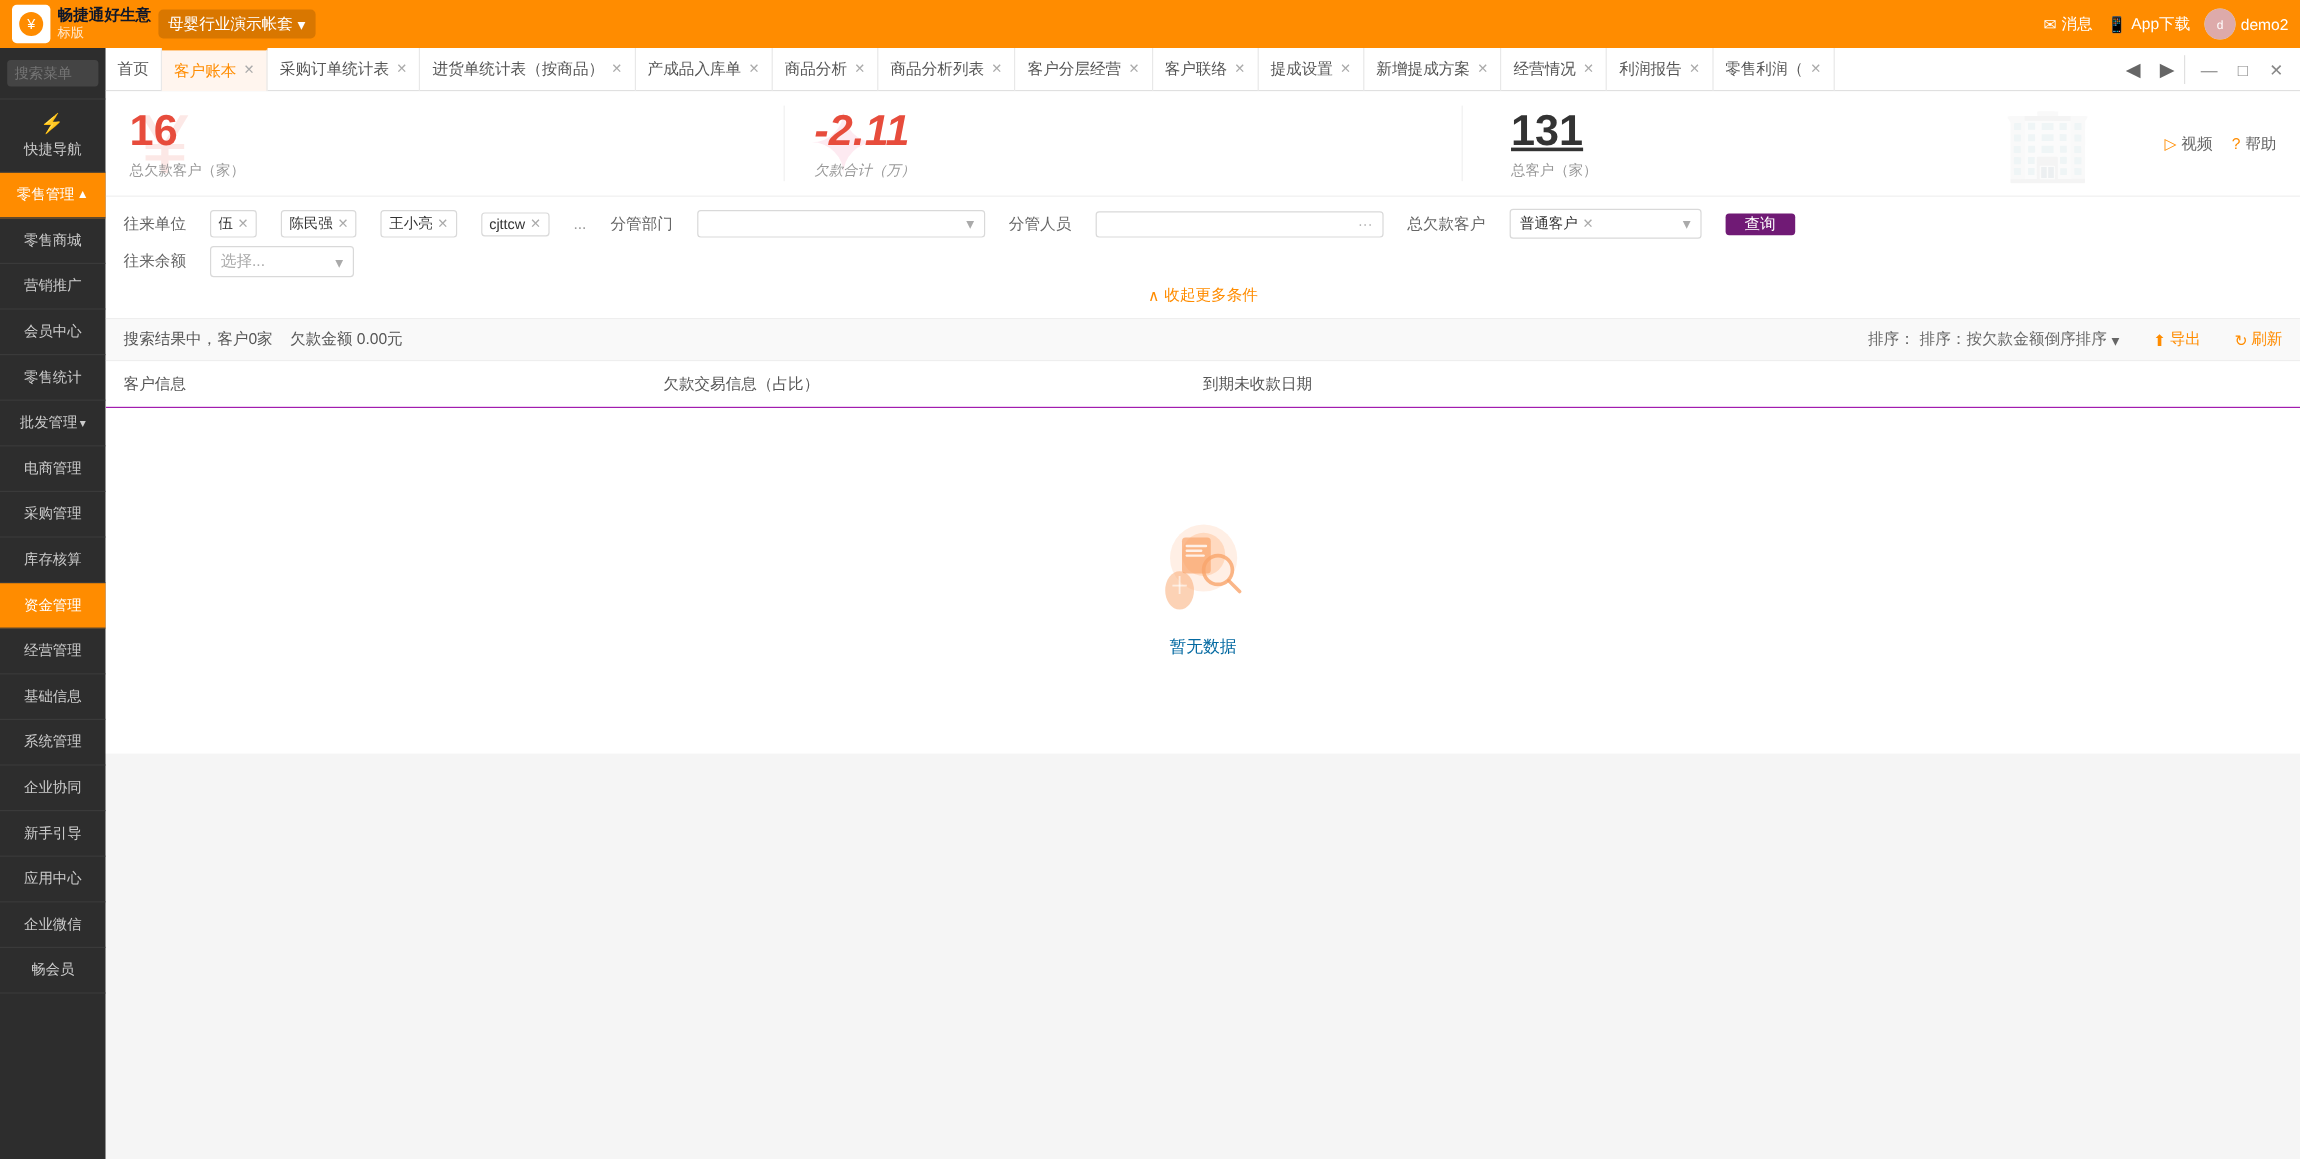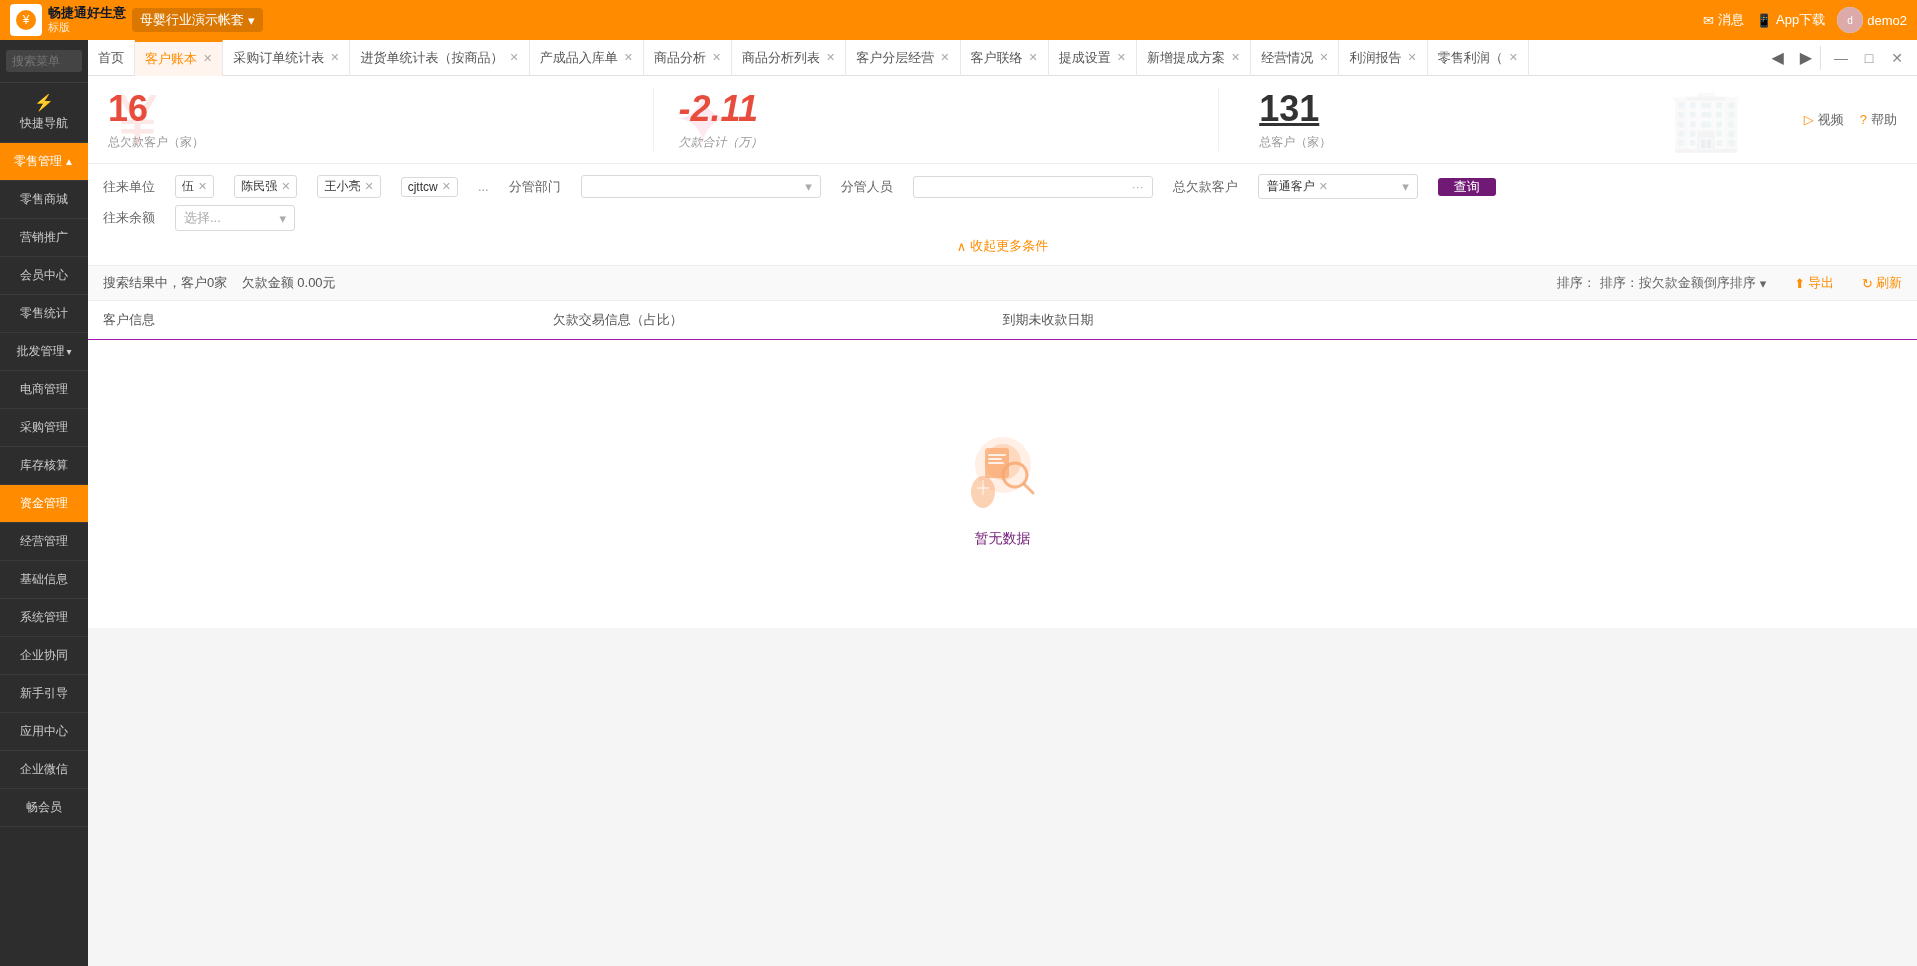--- a/index.html
+++ b/index.html
@@ -62,7 +62,7 @@
     
     .data-table { background: #fff; }
     .table-header { display: grid; grid-template-columns: 1fr 1fr 1fr 1fr; padding: 10px 15px; border-bottom: 1px solid #a21caf; font-weight: 500; color: #555; font-size: 13px; }
-    .empty-state { display: flex; flex-direction: column; align-items: center; justify-content: space-between; padding: 80px 0; color: #701a75; font-size: 14px; }
+    .empty-state { display: flex; flex-direction: column; align-items: center; justify-content: space-between; padding: 80px 0; color: #0369a1; font-size: 14px; }
     .empty-icon { width: 100px; height: 100px; margin-bottom: 10px; }
 
     

